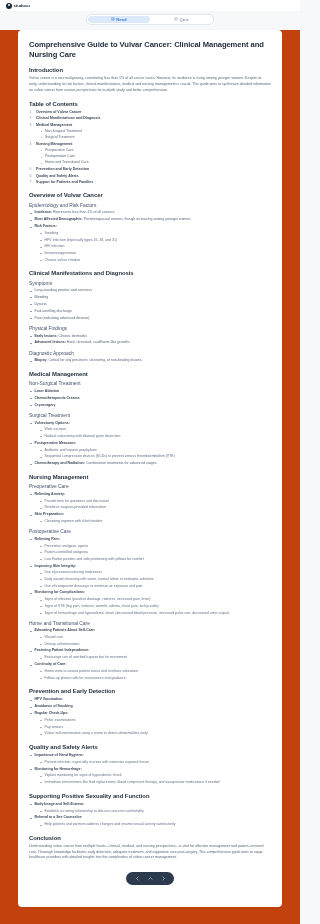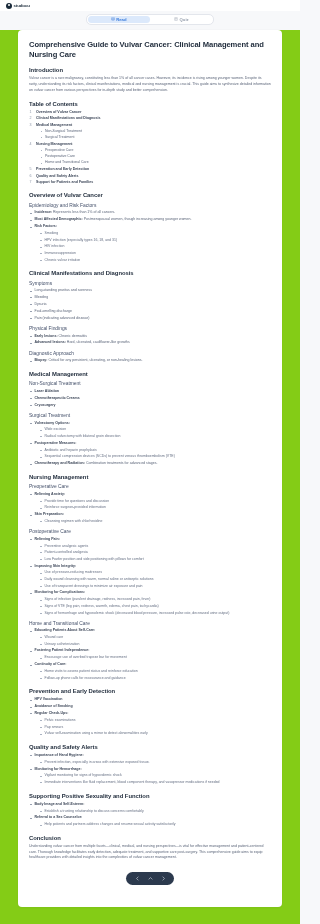--- a/index.html
+++ b/index.html
@@ -12,7 +12,7 @@
     color: #2e3a4d;
     overflow: hidden;
   }
-  .app { width: 300px; height: 924px; position: relative; background: #84cc16; }
+  .app { width: 300px; height: 924px; position: relative; background: #c2410c; }
 
   
   .topbar {

